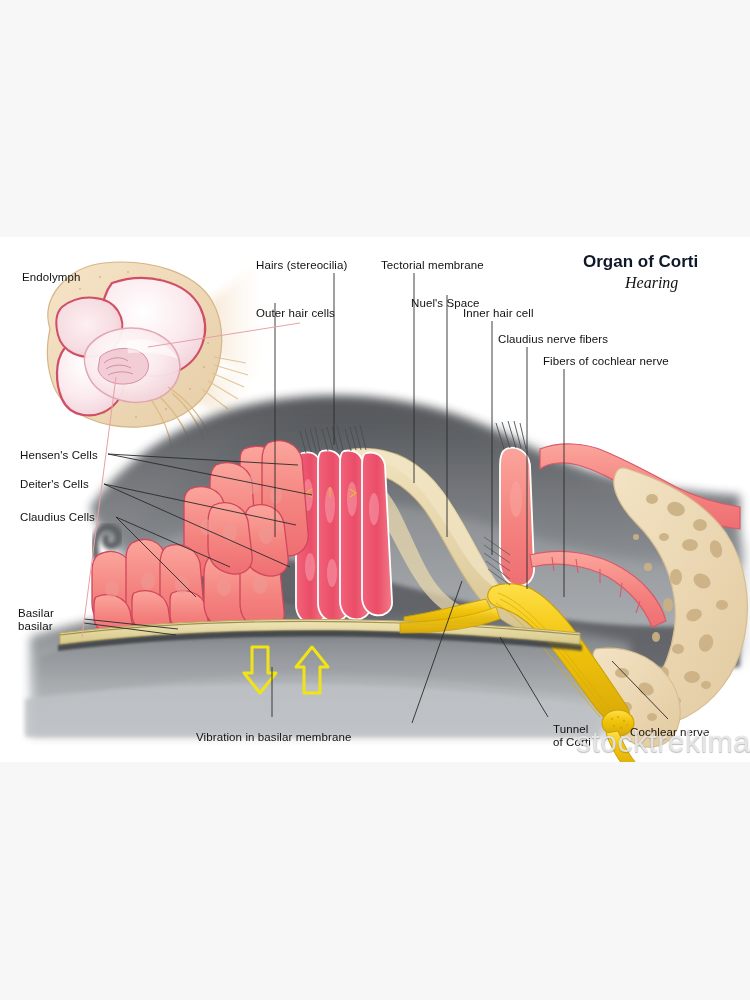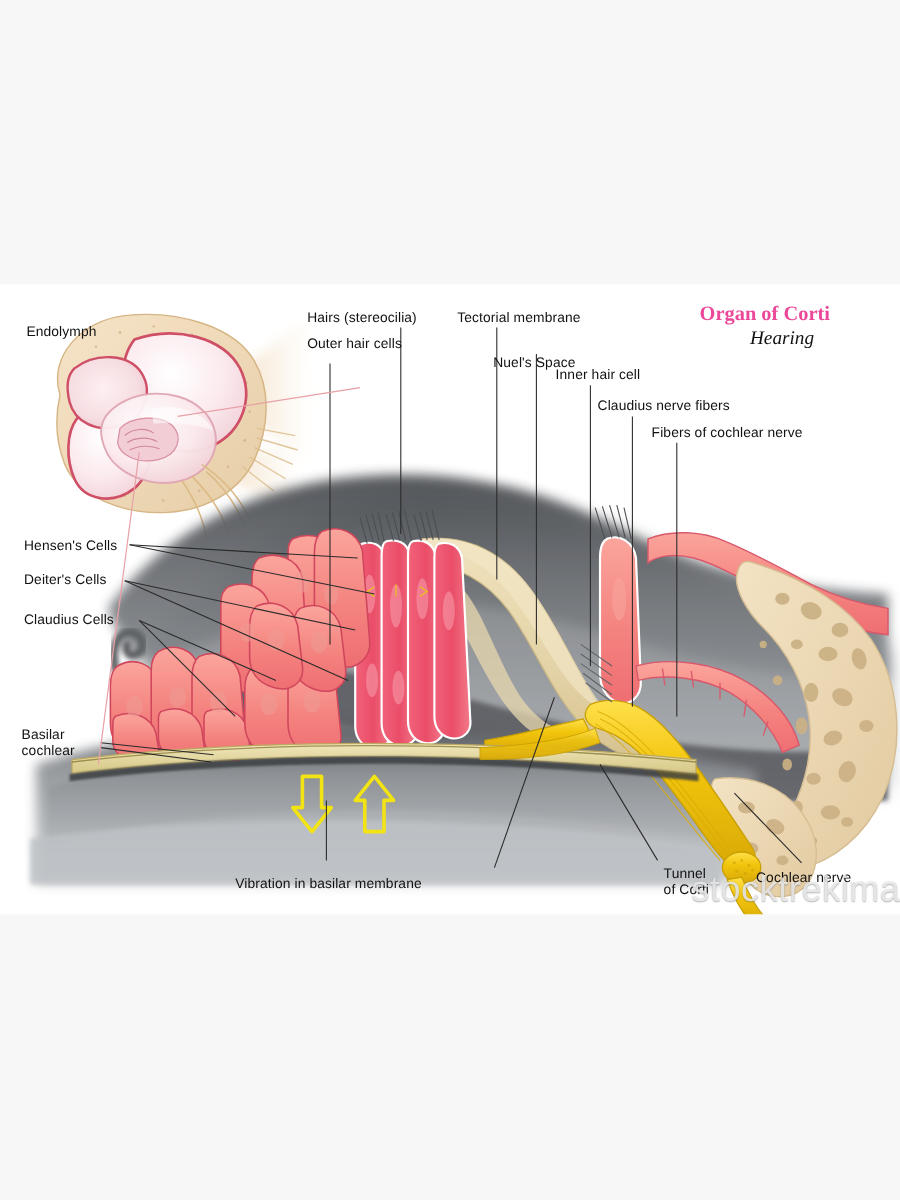--- a/index.html
+++ b/index.html
@@ -33,10 +33,10 @@
 
   .title{
     position:absolute;
-    font-family:Liberation Serif, serif;
+    font-family:Liberation Sans, sans-serif;
     font-weight:bold;
     font-size:17px;
-    color:#ec4899;
+    color:#0f172a;
     white-space:nowrap;
   }
   .subtitle{

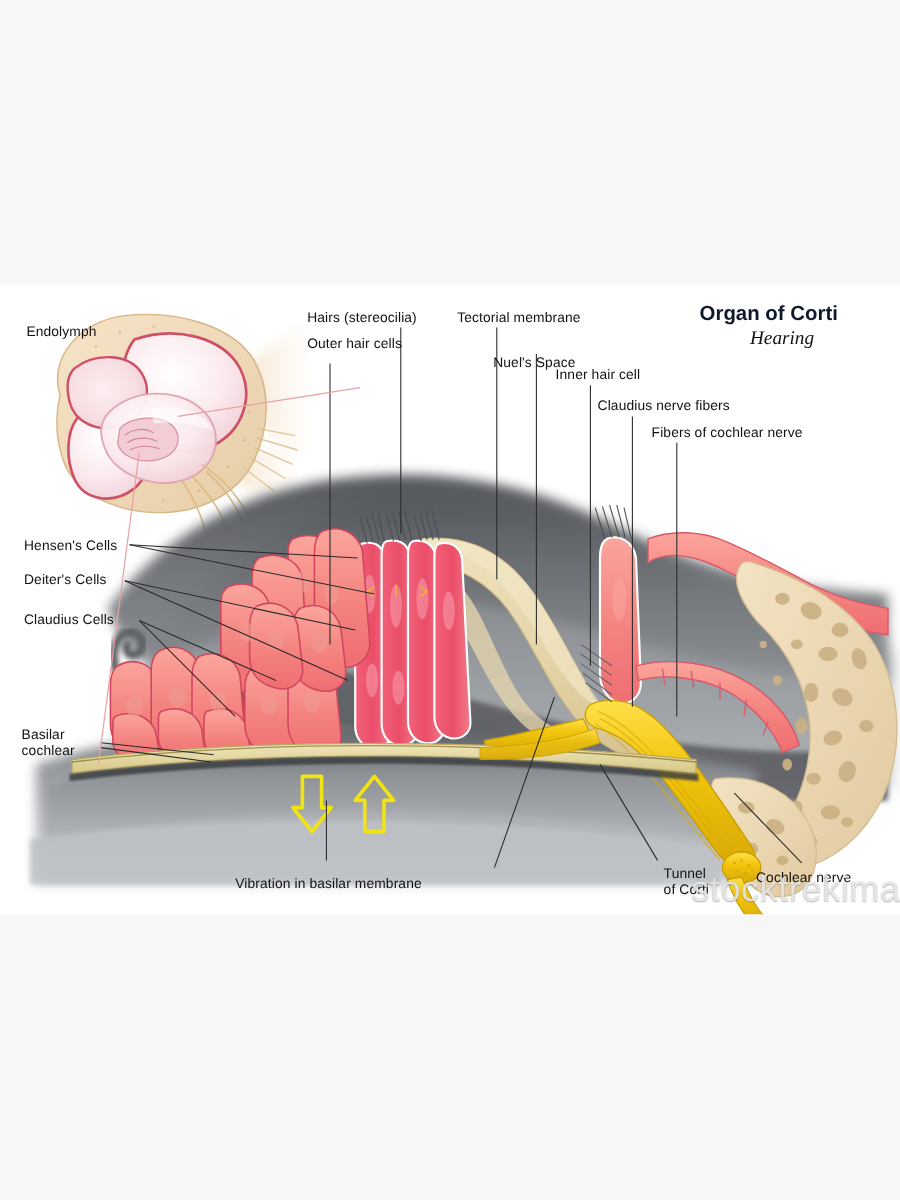--- a/index.html
+++ b/index.html
@@ -522,7 +522,7 @@
 
     <div class="lbl" style="left:256px;top:22px;">Hairs (stereocilia)</div>
 
-    <div class="lbl" style="left:256px;top:44px;">Outer hair cells</div>
+    <div class="lbl" style="left:256px;top:70px;">Outer hair cells</div>
 
     <div class="lbl" style="left:381px;top:22px;">Tectorial membrane</div>
 

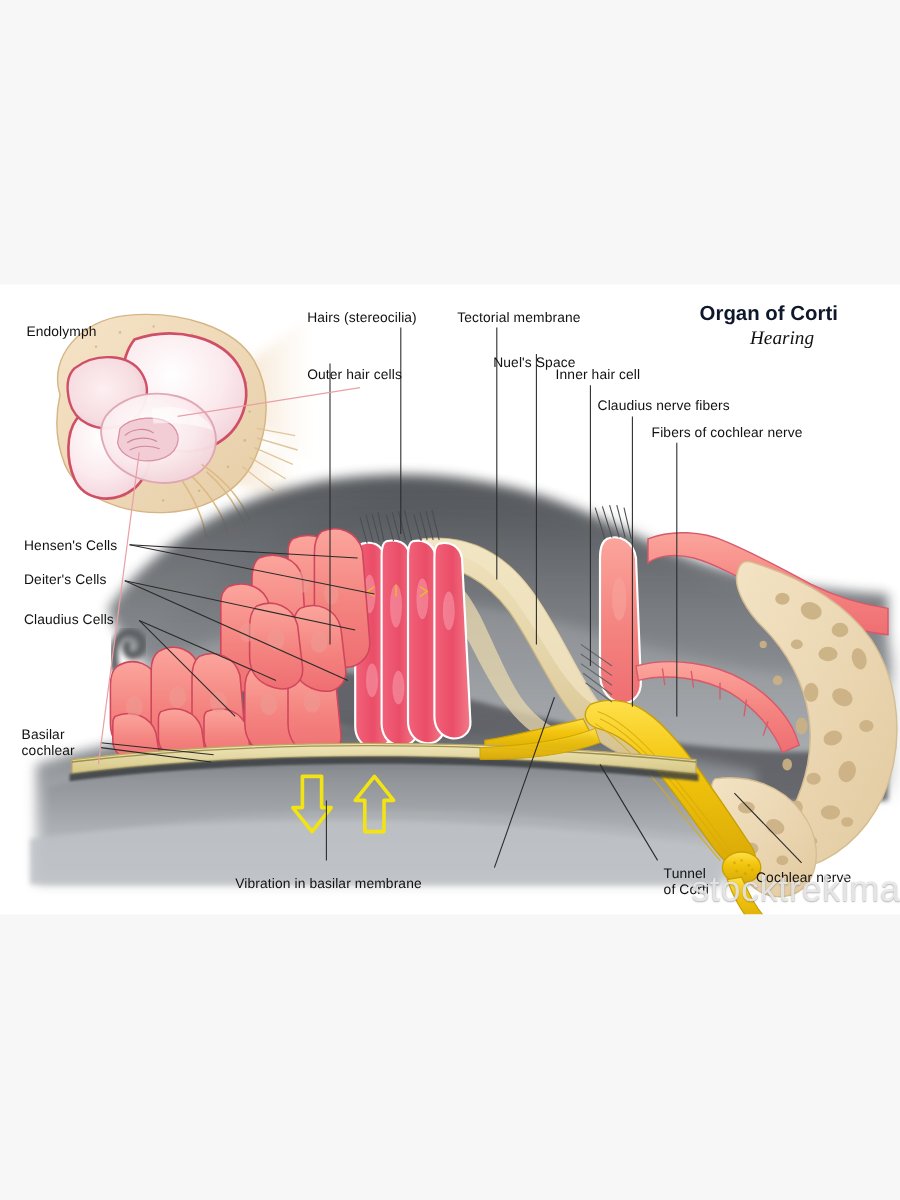--- a/index.html
+++ b/index.html
@@ -541,7 +541,7 @@
     <div class="lbl" style="left:20px;top:274px;">Claudius Cells</div>
 
     <div class="lbl two" style="left:18px;top:370px;">Basilar
-cochlear</div>
+basilar</div>
 
     <div class="lbl" style="left:196px;top:494px;">Vibration in basilar membrane</div>
 

